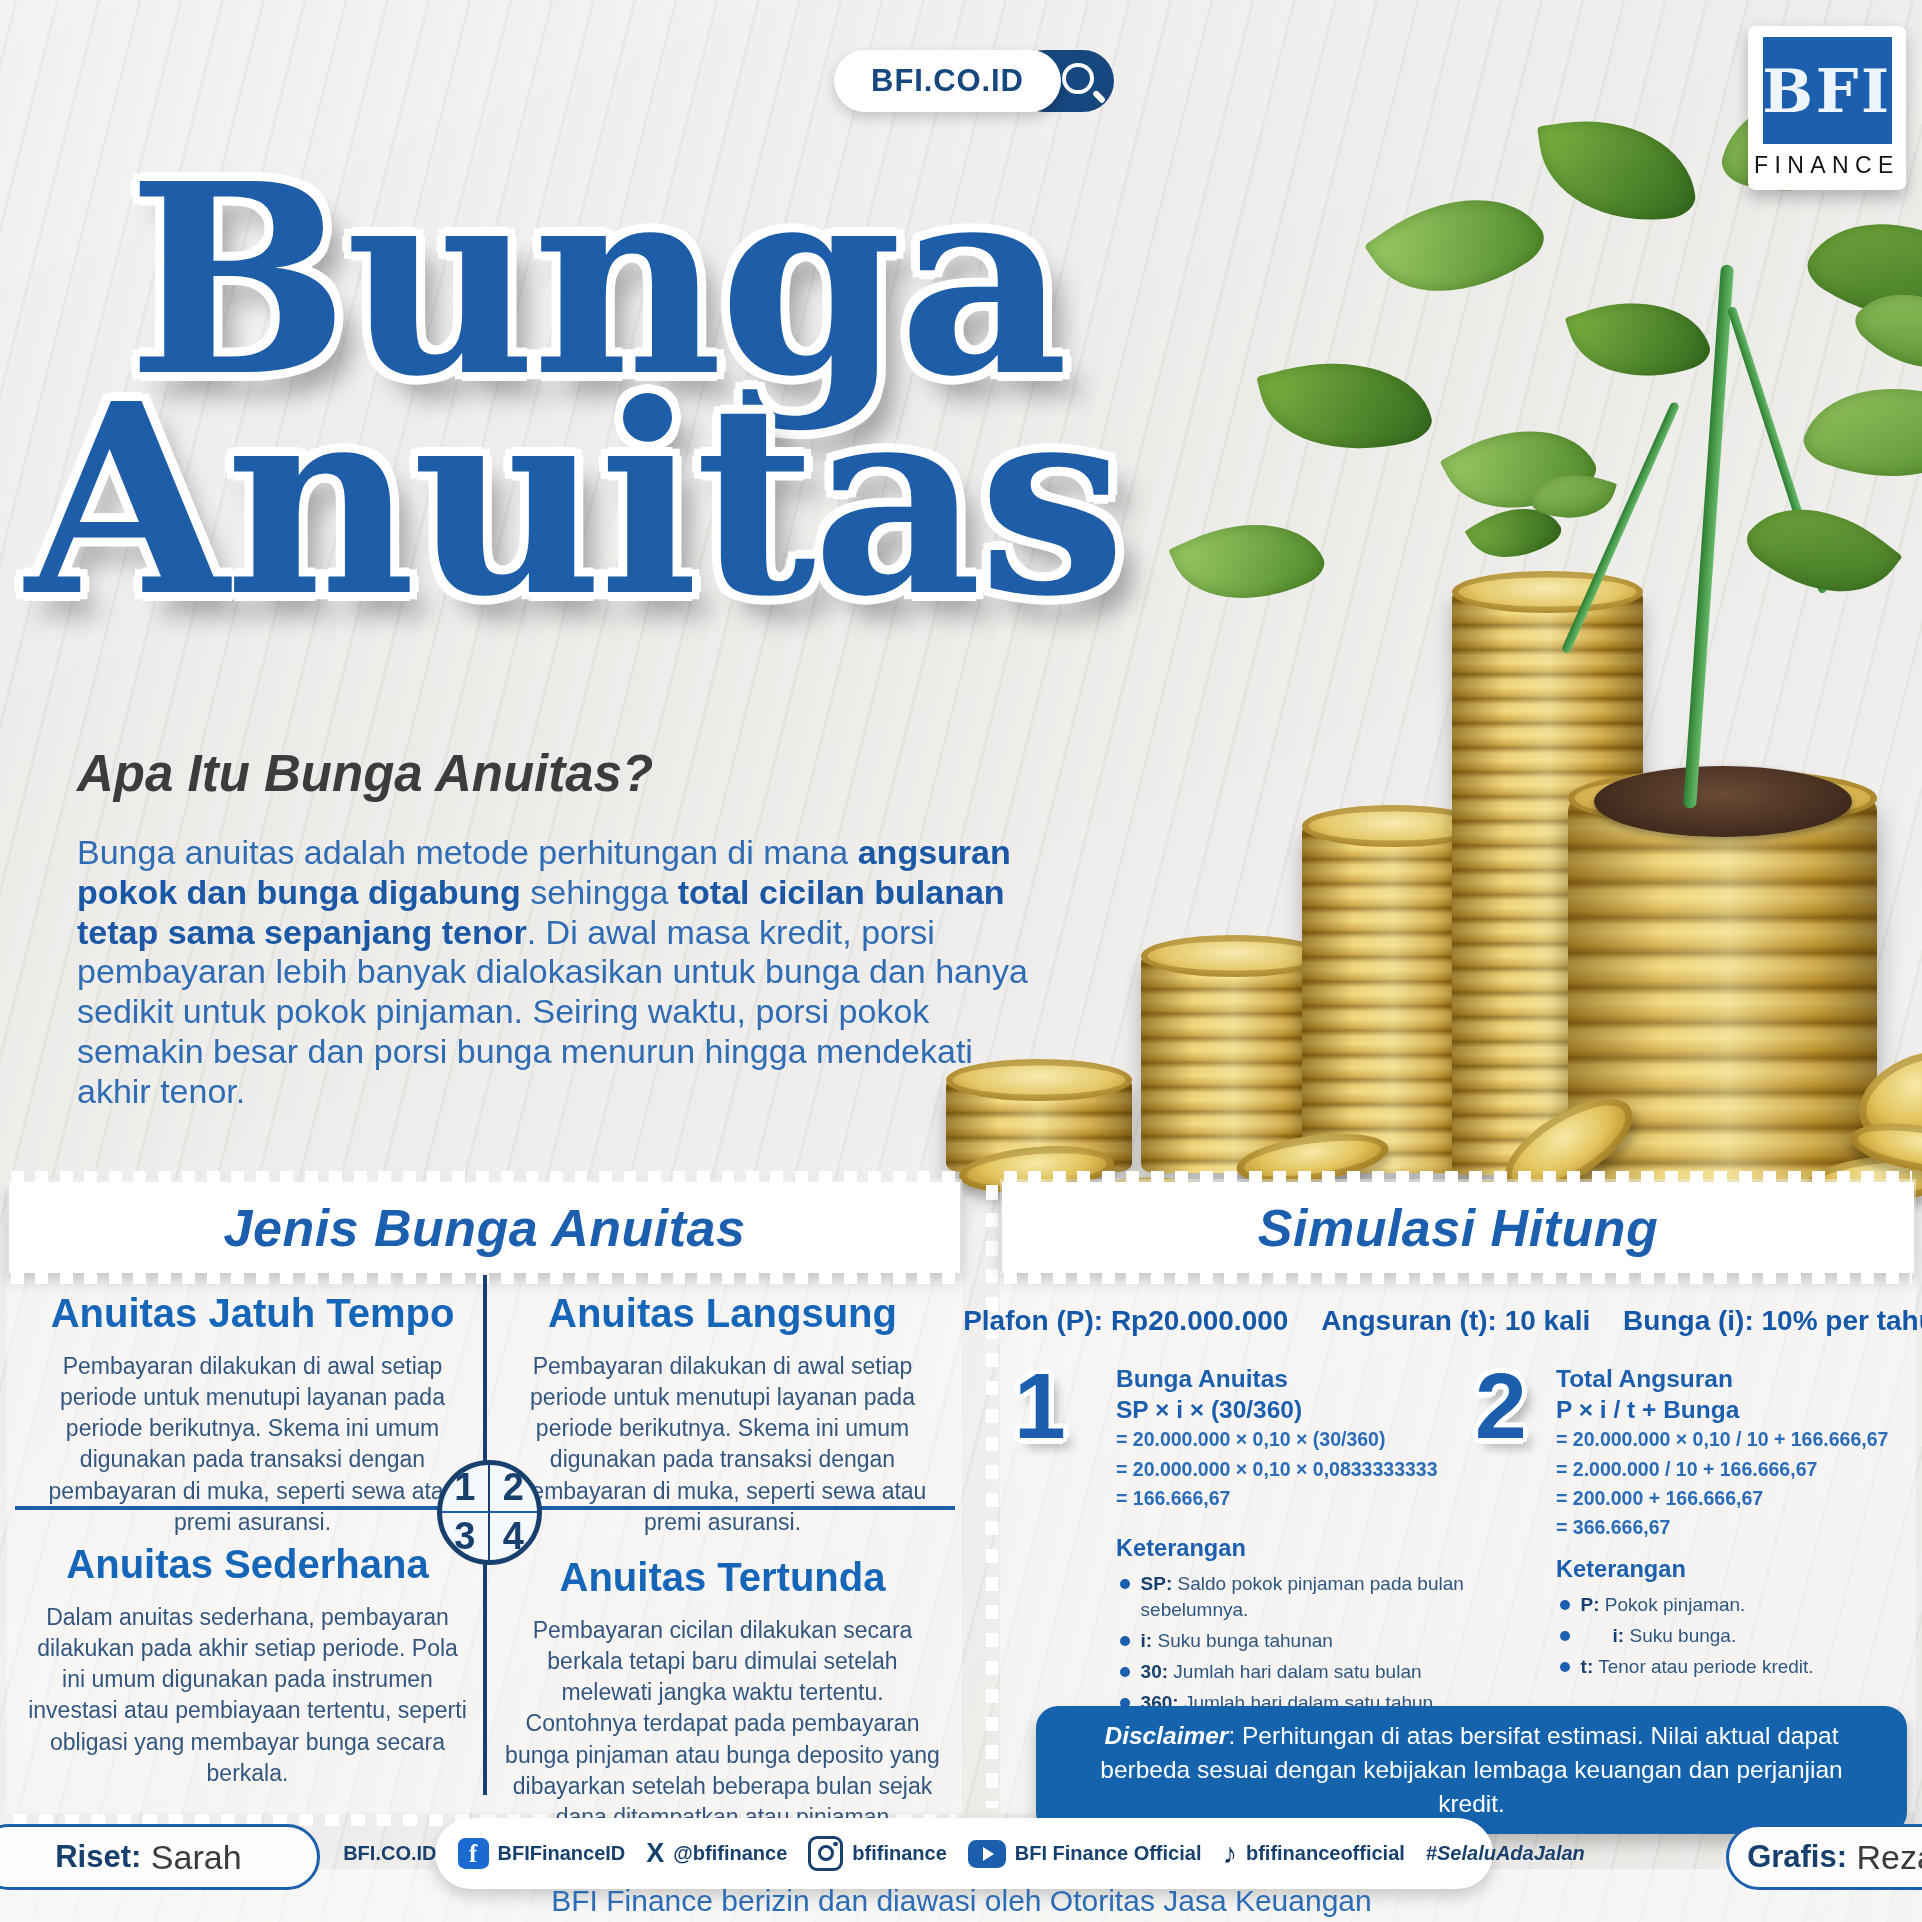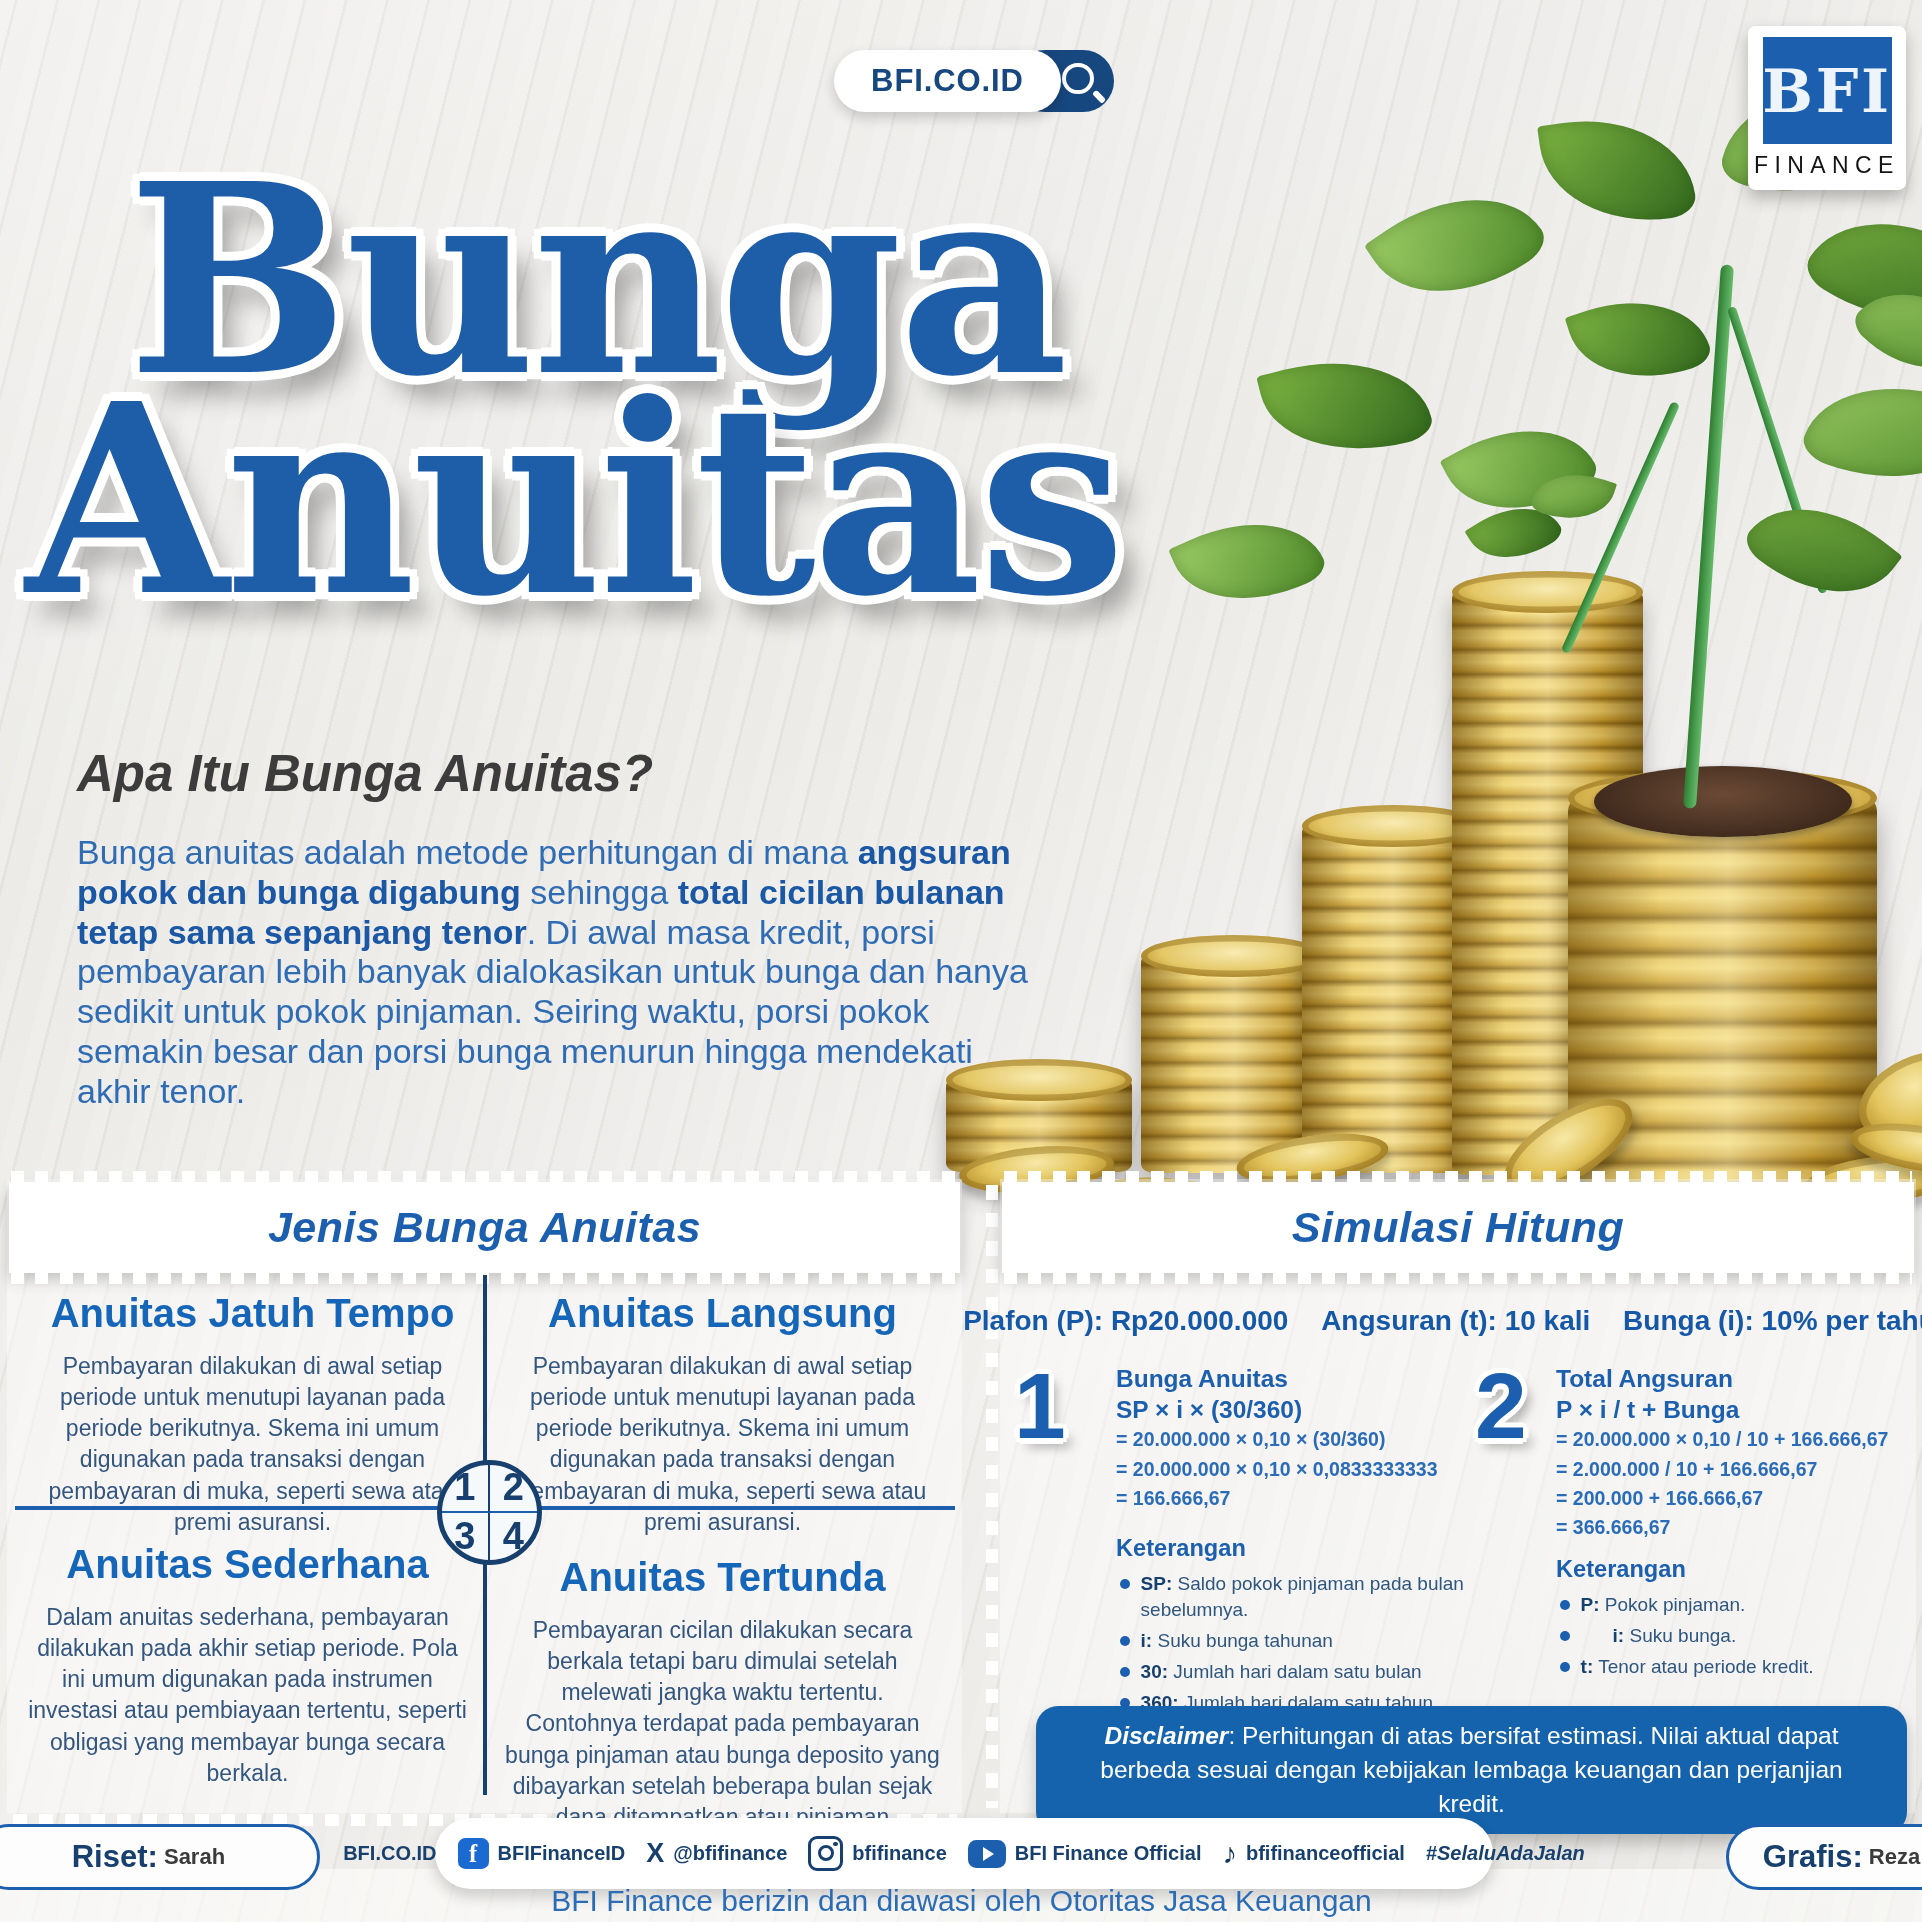--- a/index.html
+++ b/index.html
@@ -77,7 +77,7 @@
   .ribbon::after{content:"";position:absolute;left:1.8px;right:1.8px;bottom:-11px;height:11px;background:repeating-linear-gradient(90deg,#fff 0 12.7px,transparent 12.7px 24.5px);}
   .ribbon-l{left:9px;top:1182px;width:951px;}
   .ribbon-r{left:1002px;top:1182px;width:912px;}
-  .ribbon-title{font-size:43px;font-weight:900;font-style:italic;color:#1b5fae;letter-spacing:0.5px;}
+  .ribbon-title{font-size:52px;font-weight:900;font-style:italic;color:#1b5fae;letter-spacing:0.5px;}
 
   
   .quad{z-index:4;text-align:center;}

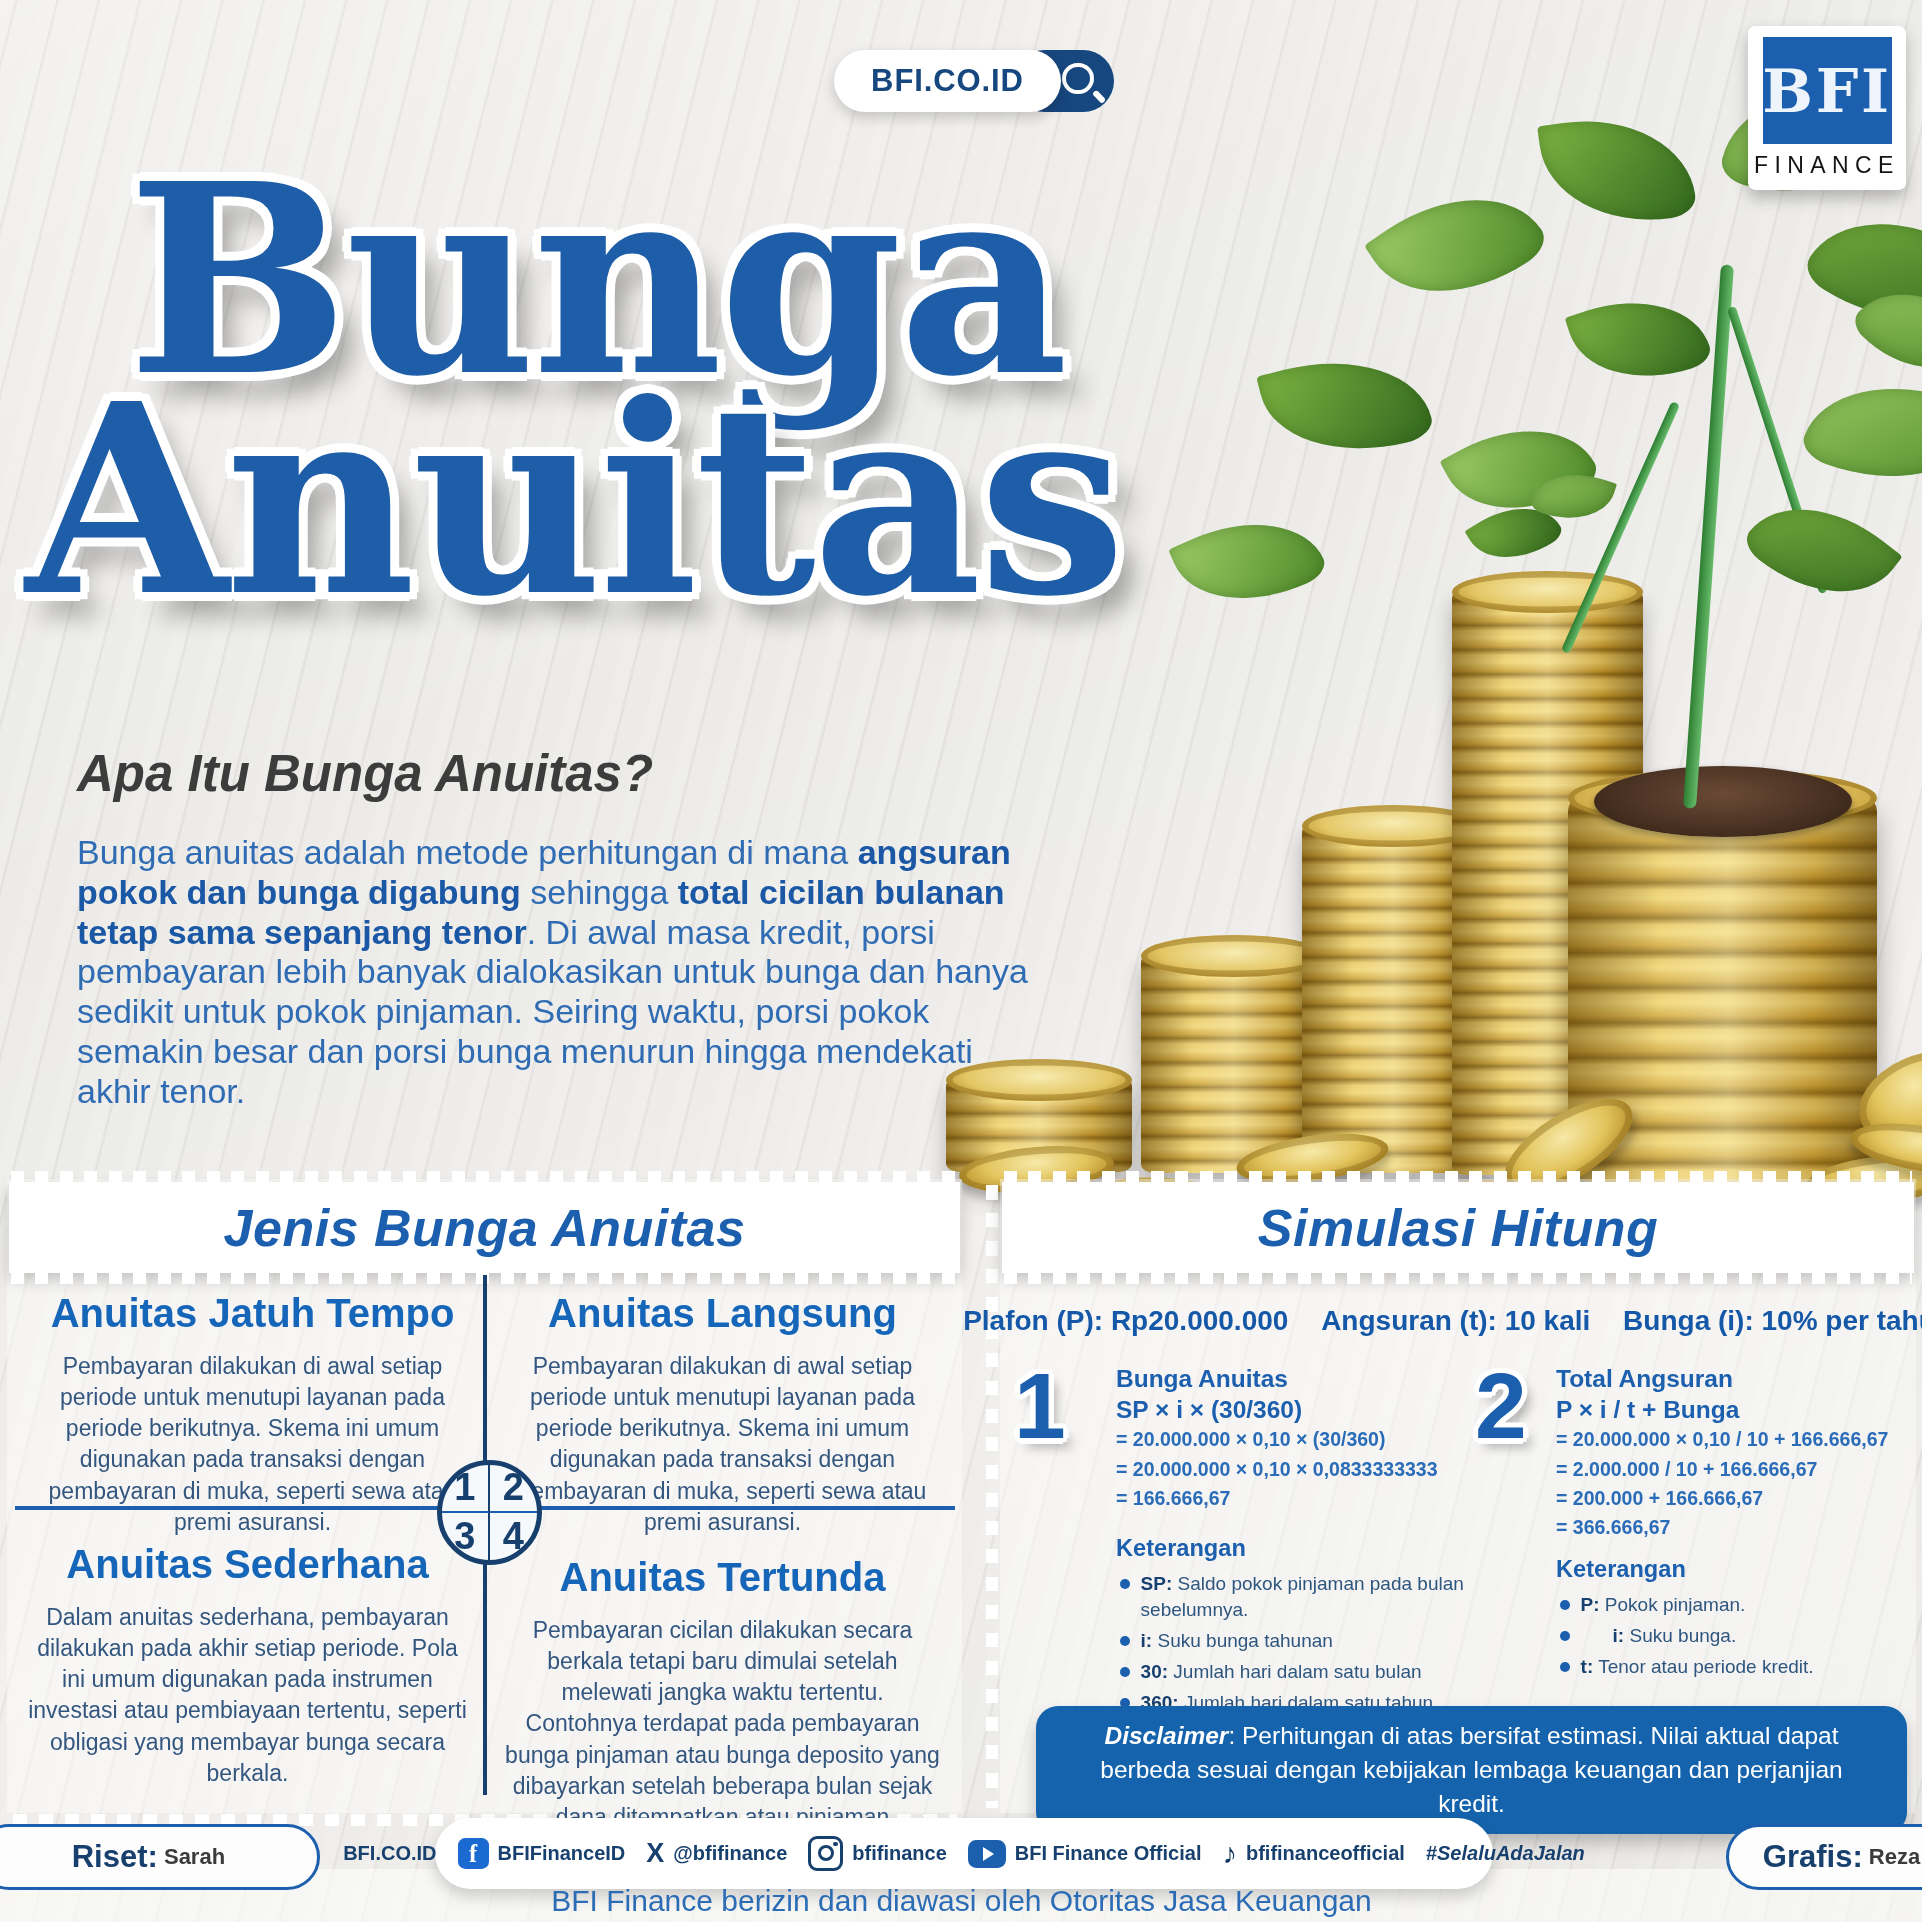--- a/index.html
+++ b/index.html
@@ -116,7 +116,7 @@
   .pill-riset{left:-23.6px;top:1824px;width:338px;height:60px;}
   .pill-grafis{left:1726px;top:1824px;width:225px;height:60px;}
   .pill-label{font-weight:800;color:#17406e;font-size:31px;}
-  .pill-value{font-weight:700;color:#3b3b3b;font-size:22px;white-space:pre;}
+  .pill-value{font-weight:400;color:#3b3b3b;font-size:34px;white-space:pre;}
   .social-bar{left:435px;top:1818px;width:1058px;height:71px;background:#fff;border-radius:40px;z-index:6;
     display:flex;align-items:center;justify-content:center;gap:21px;box-shadow:0 7.3px 14.5px rgba(0,0,0,.18);}
   .soc{display:flex;align-items:center;gap:9px;}

